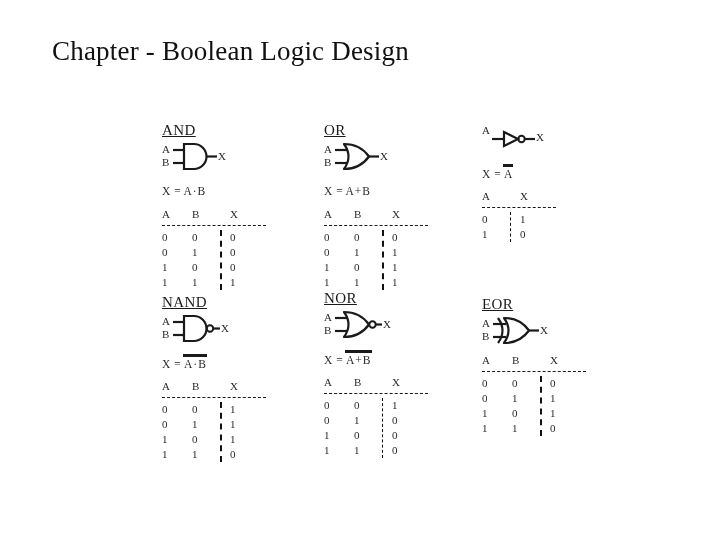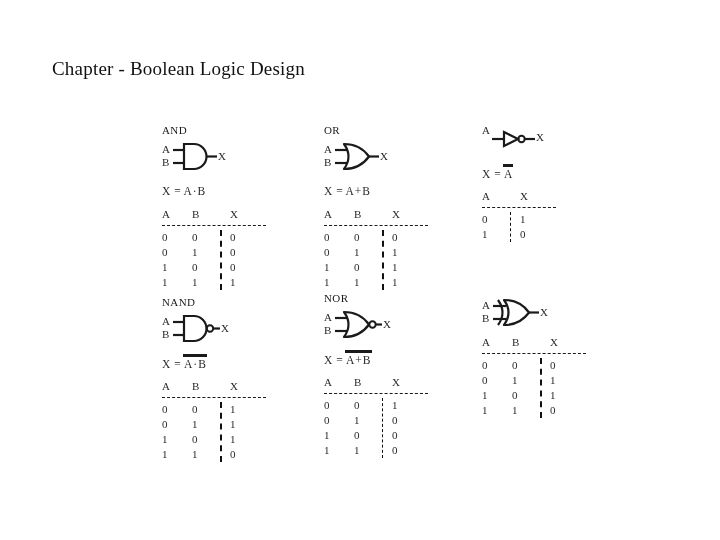--- a/index.html
+++ b/index.html
@@ -25,8 +25,8 @@
   #slide-title {
     position: absolute;
     left: 52px;
-    top: 56px;
-    font-size: 19px;
+    top: 38px;
+    font-size: 27px;
     line-height: 26px;
     color: #111111;
     letter-spacing: 0.2px;

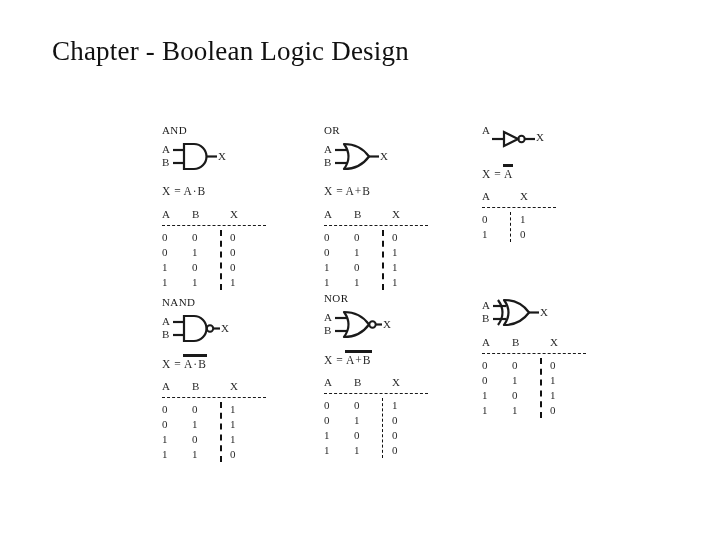--- a/index.html
+++ b/index.html
@@ -51,12 +51,13 @@
   }
 
   .gate-title {
-    font-size: 11px;
+    font-size: 15px;
     letter-spacing: 0.4px;
     color: #1a1a1a;
     line-height: 13px;
     margin-bottom: 5px;
     white-space: nowrap;
+    text-decoration: underline;
   }
 
   

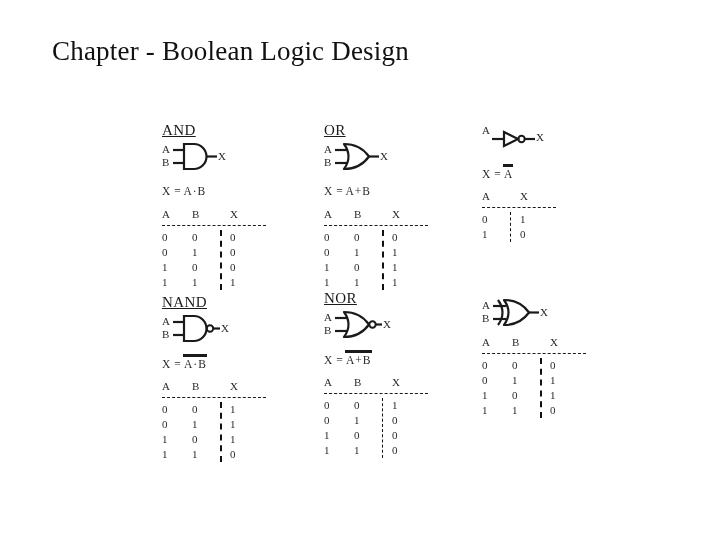--- a/index.html
+++ b/index.html
@@ -434,6 +434,7 @@
     </div>
 
     <div class="gate-block" style="margin-top:6px;">
+      <div class="gate-title">EOR</div>
 
       <div class="symbol-row">
         <span class="port-label port-a">A</span>

